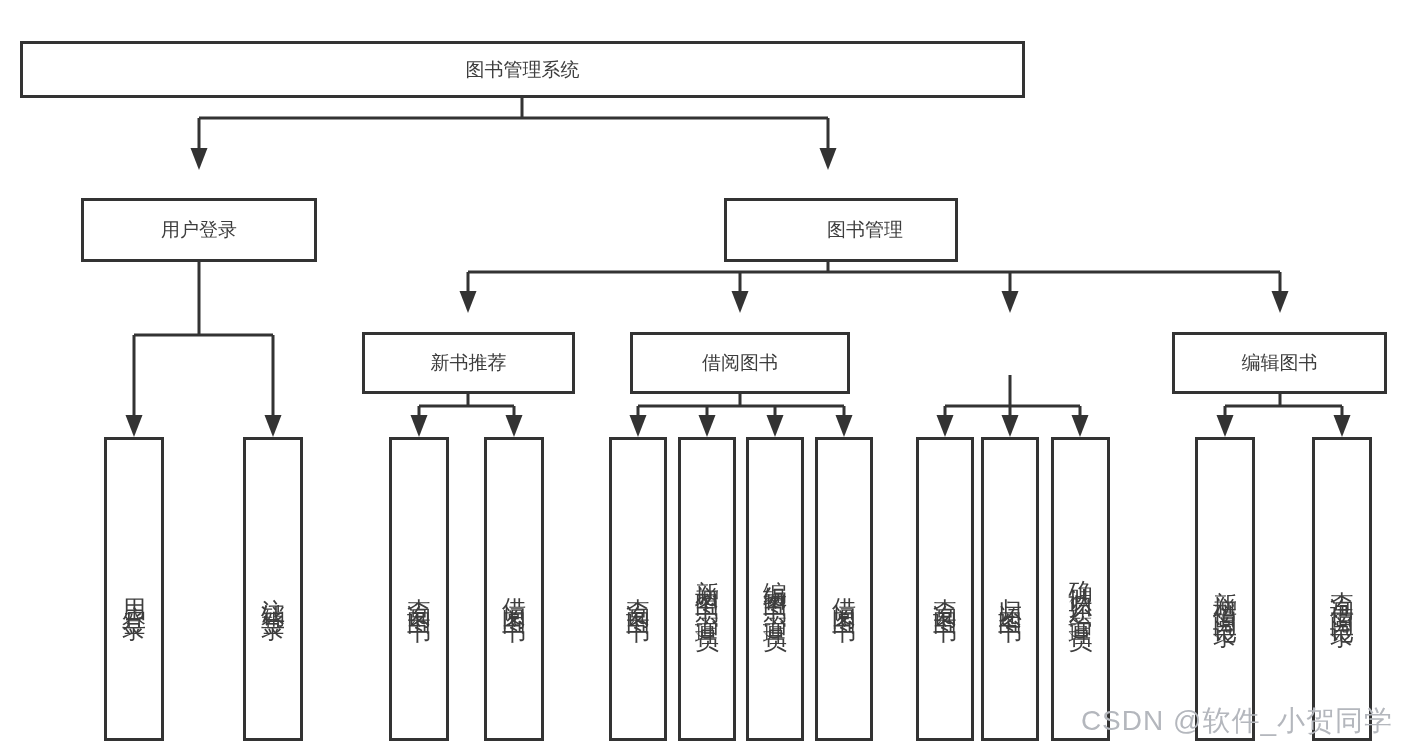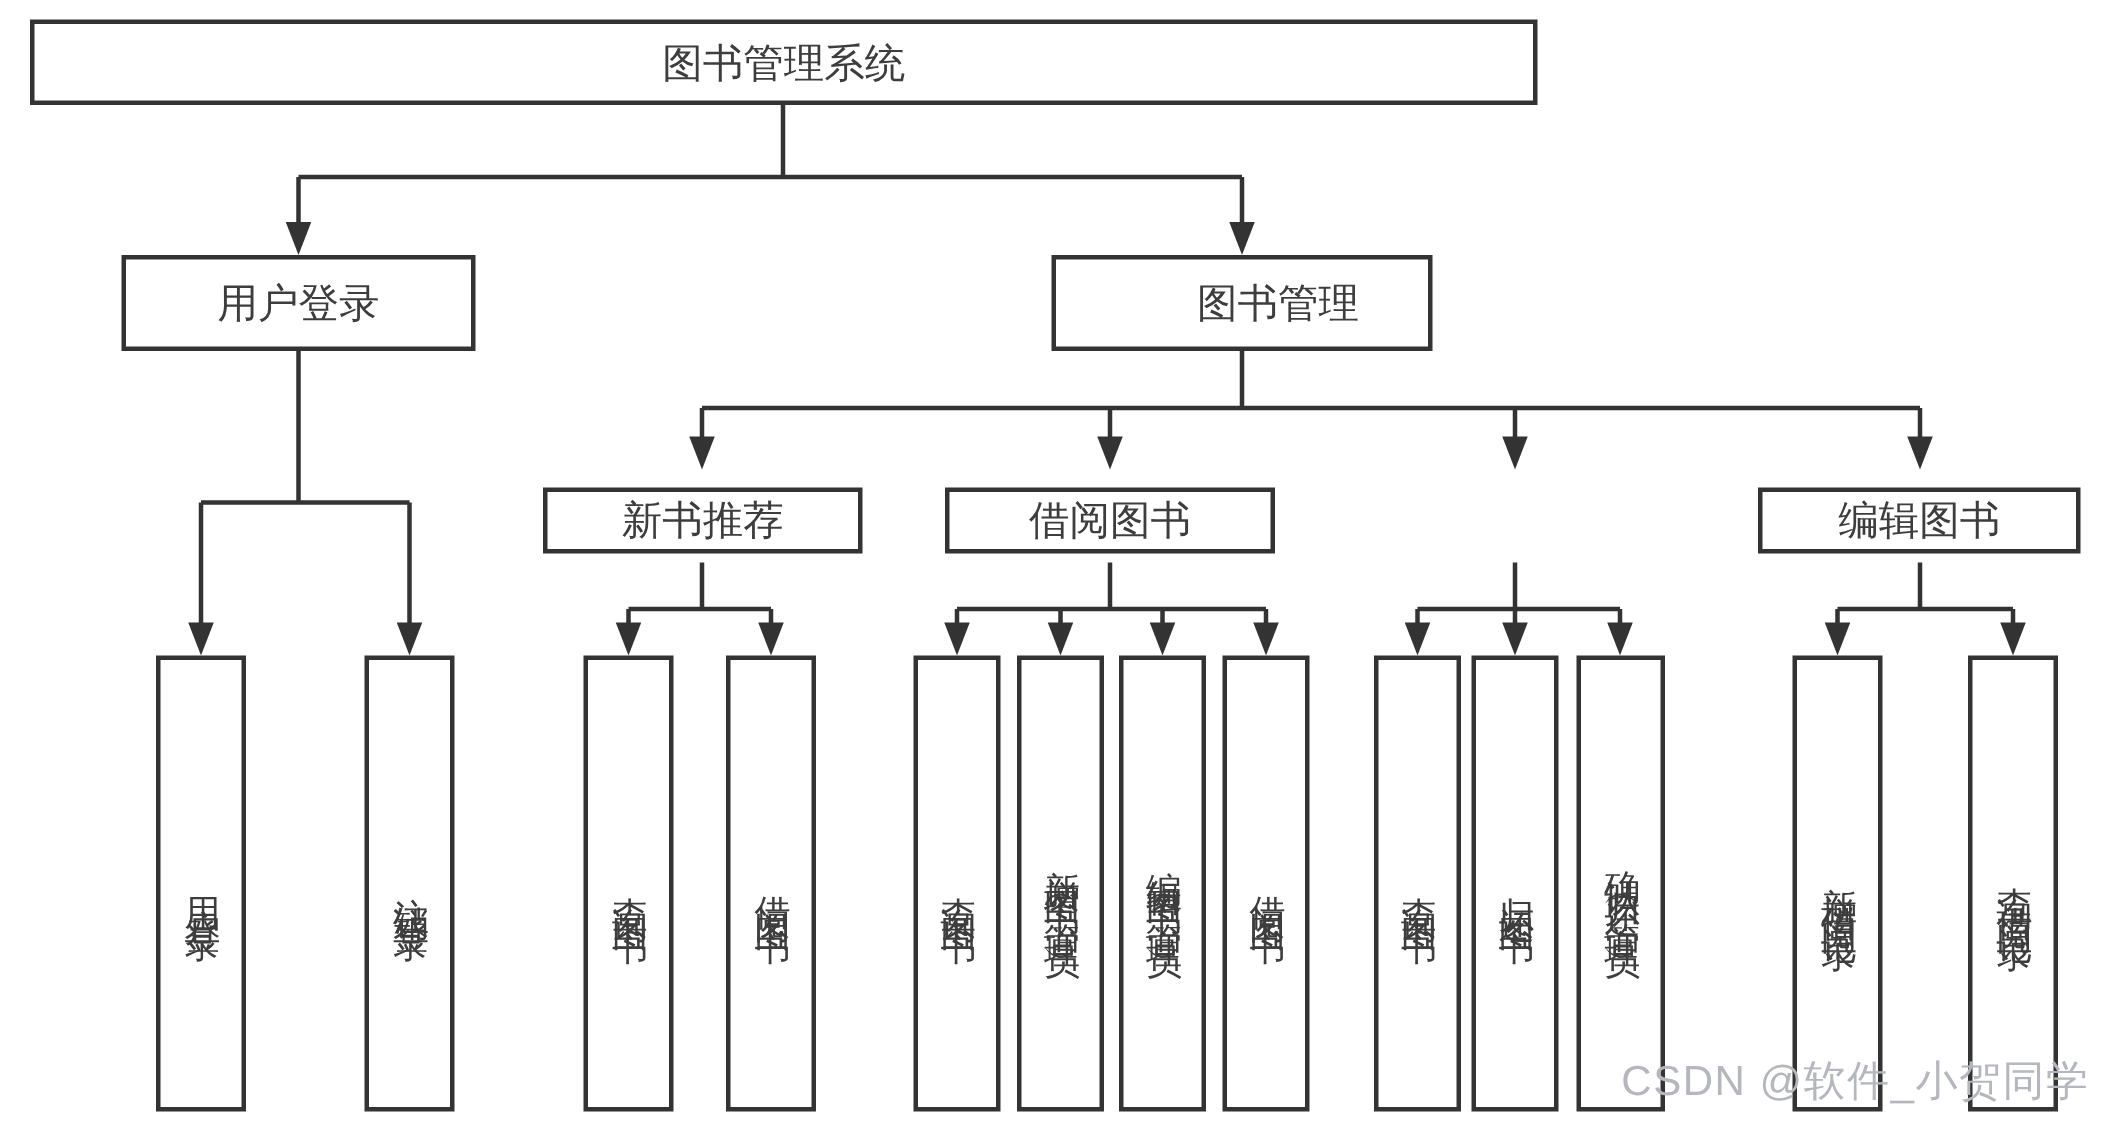--- a/index.html
+++ b/index.html
@@ -16,7 +16,7 @@
     justify-content:center;
     color:#3d3d3d;
   }
-  .hnode{font-size:27px;white-space:nowrap;}
+  .hnode{font-size:19px;white-space:nowrap;margin-top:28px;}
   .root{left:20px;top:13px;width:1005px;height:57px;}
   .lvl2{top:170px;height:64px;}
   .lvl3{top:325px;height:44px;align-items:center;}

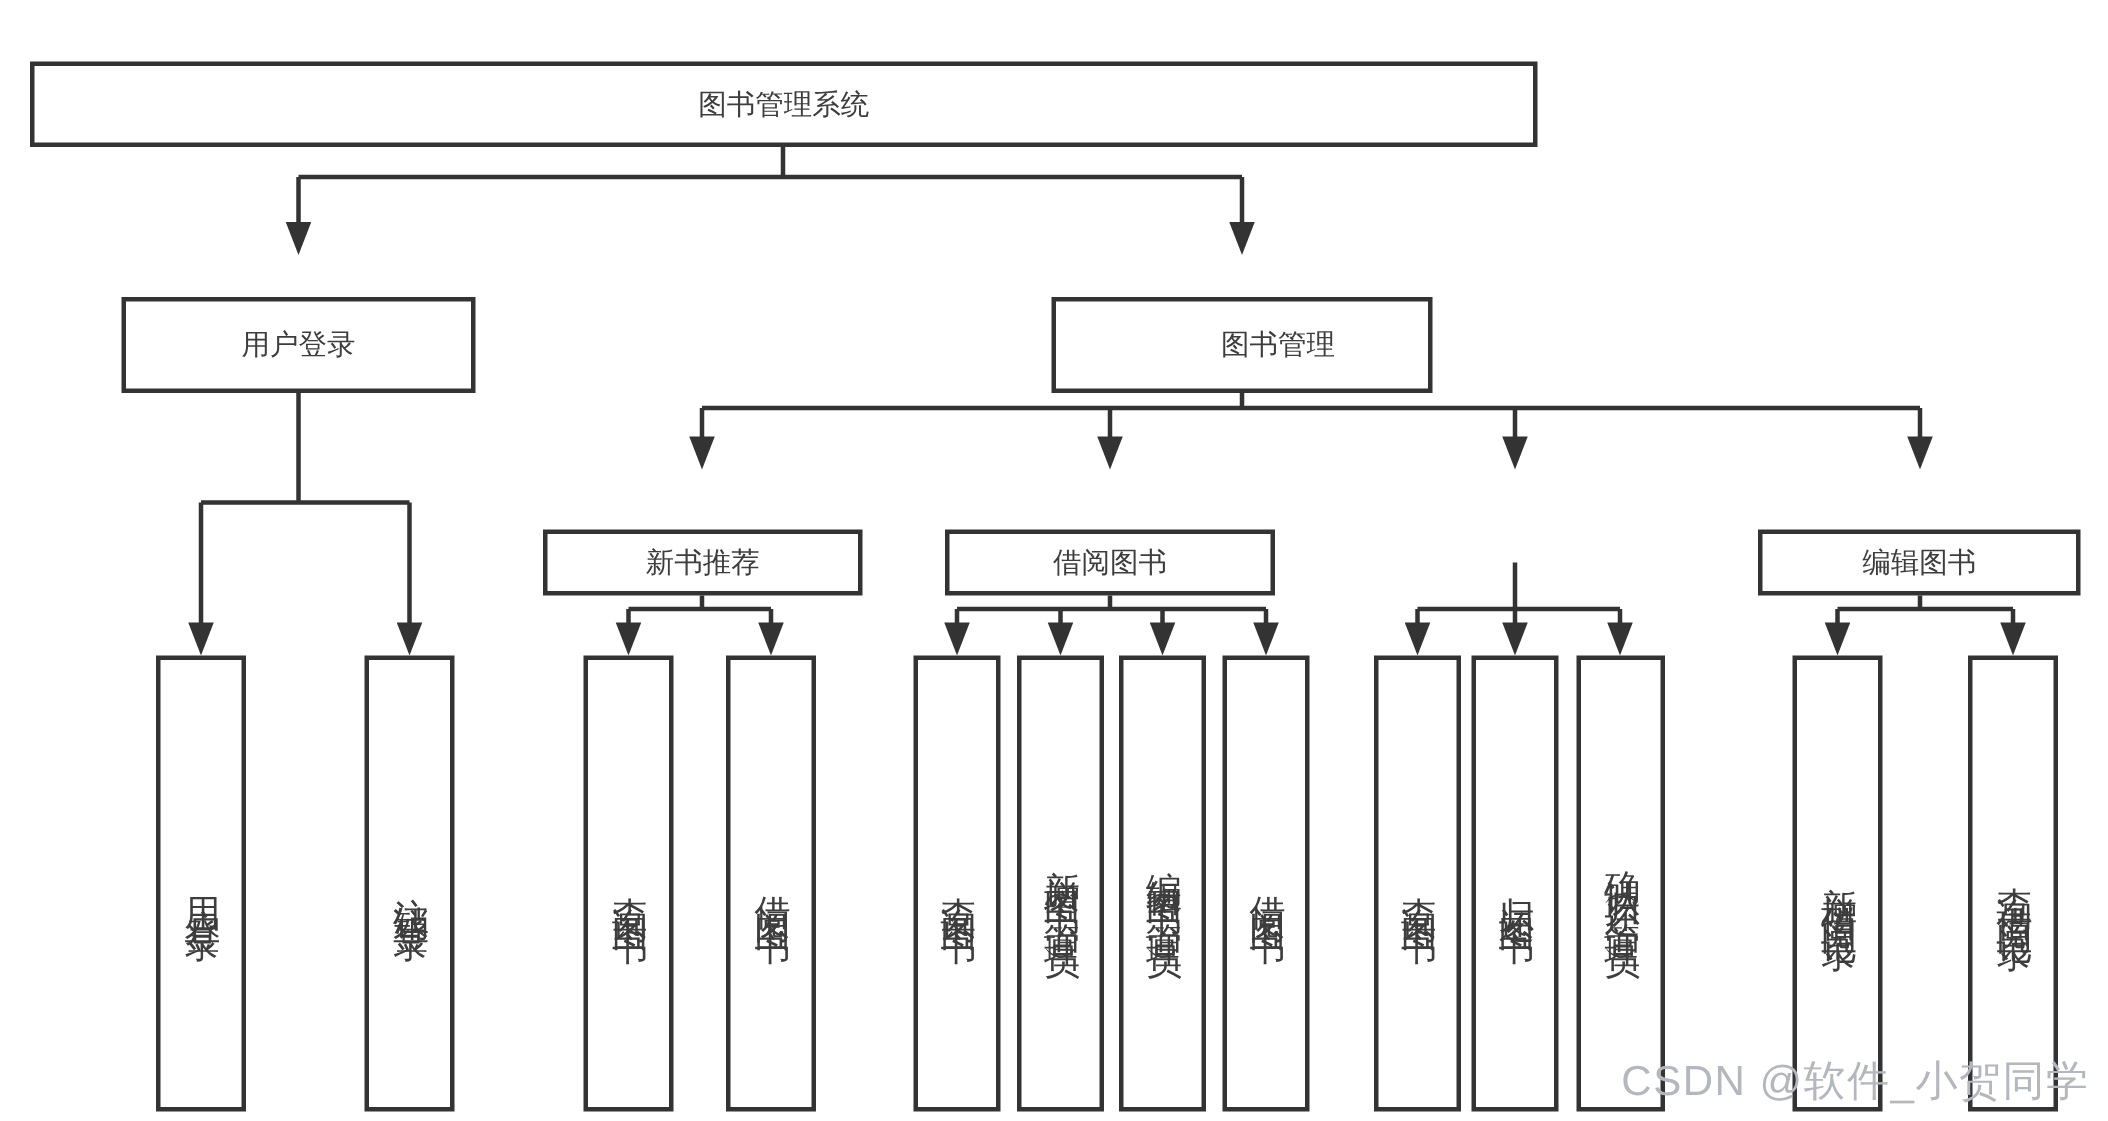--- a/index.html
+++ b/index.html
@@ -101,7 +101,7 @@
   <div class="node hnode lvl2" style="left:81px;width:236px;">
     <span>用户登录</span>
   </div>
-  <div class="node hnode lvl2" style="left:701px;width:254px;padding-left:48px;">
+  <div class="node hnode lvl2" style="left:724px;width:234px;padding-left:48px;">
     <span>图书管理</span>
   </div>
 

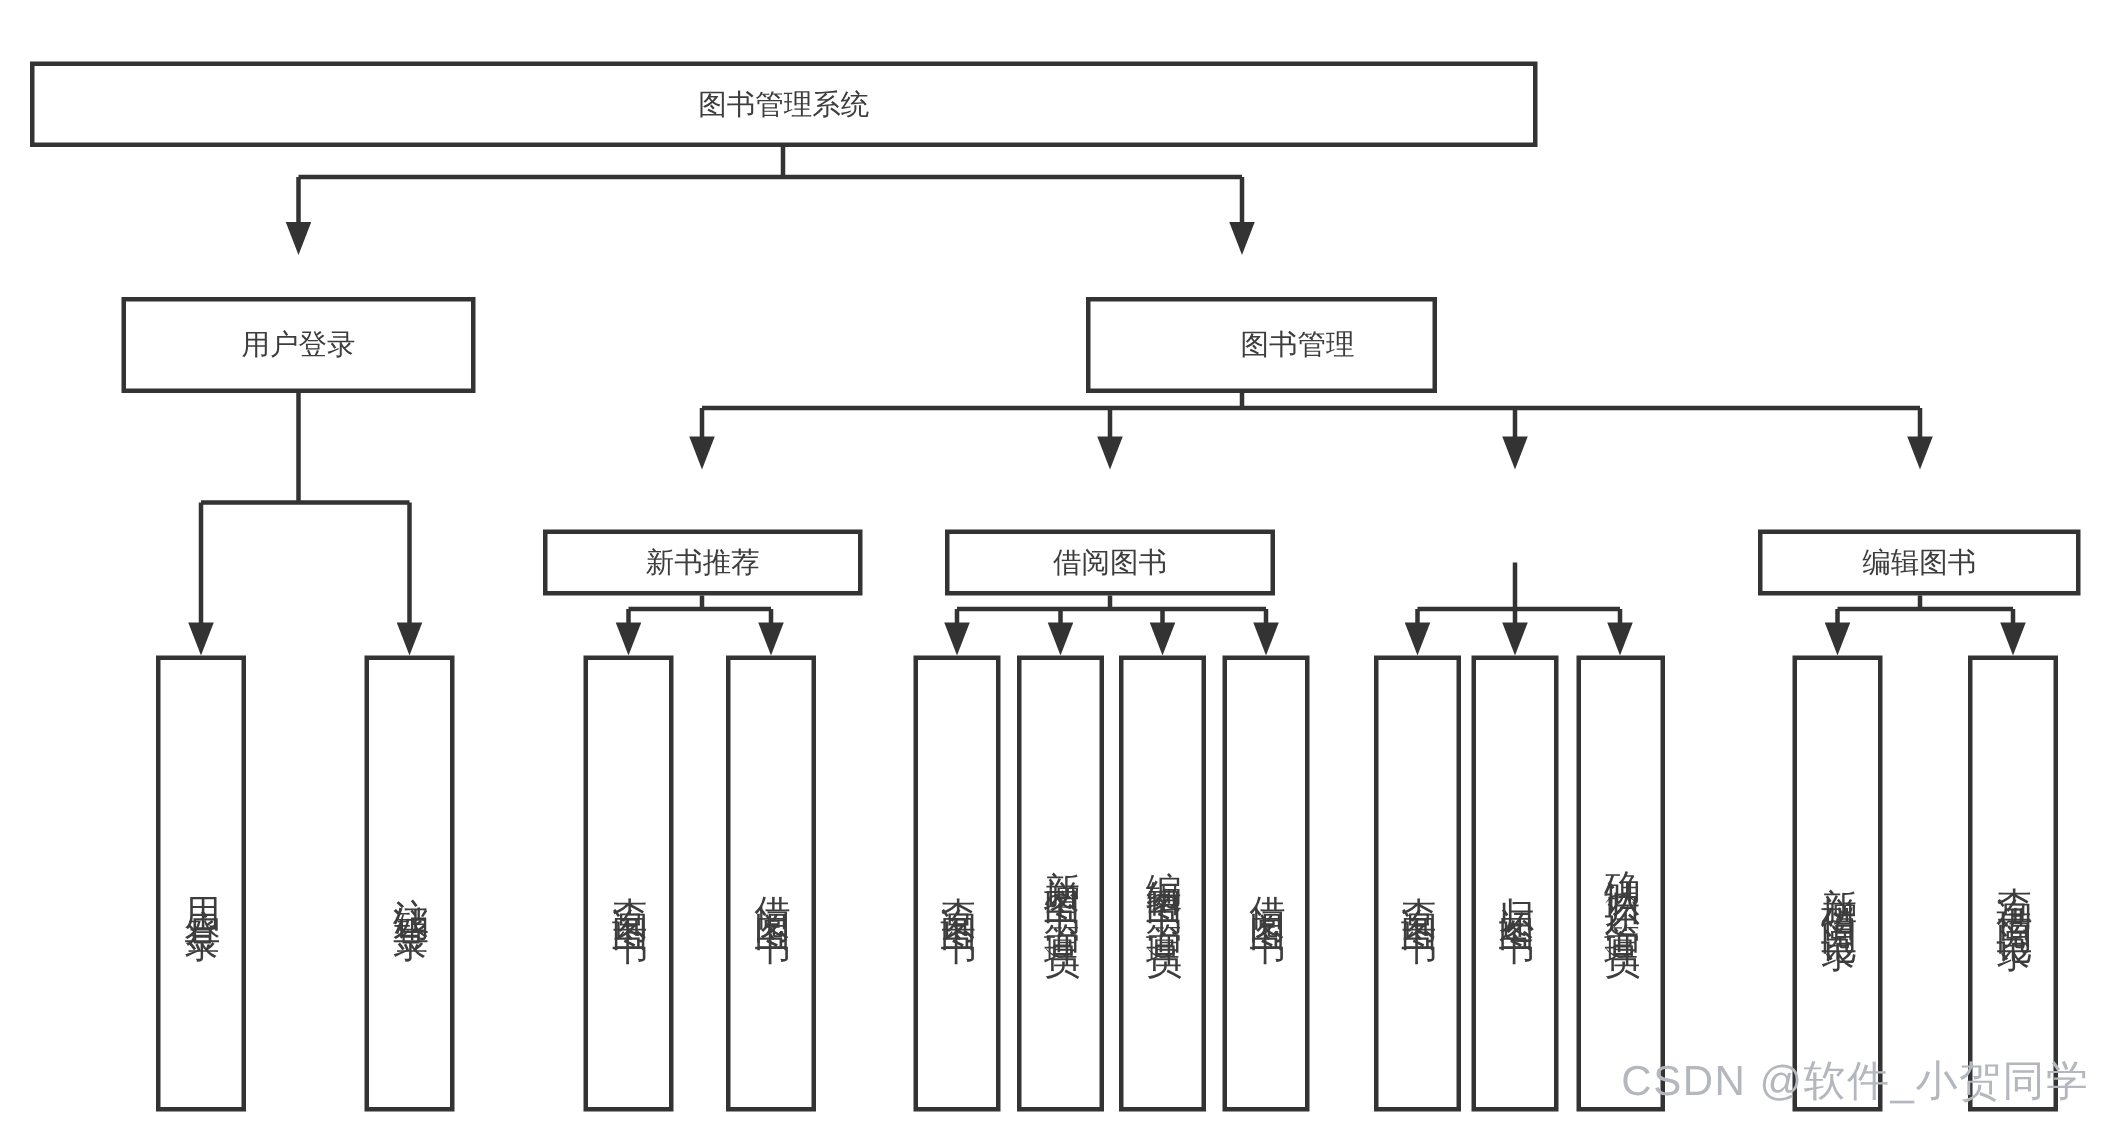--- a/index.html
+++ b/index.html
@@ -19,7 +19,7 @@
   .hnode{font-size:19px;white-space:nowrap;margin-top:28px;}
   .root{left:20px;top:13px;width:1005px;height:57px;}
   .lvl2{top:170px;height:64px;}
-  .lvl3{top:325px;height:44px;align-items:center;}
+  .lvl3{top:304px;height:62px;align-items:center;}
   .leaf{top:437px;height:304px;font-size:24px;}
   .vlabel{
     writing-mode:vertical-rl;

